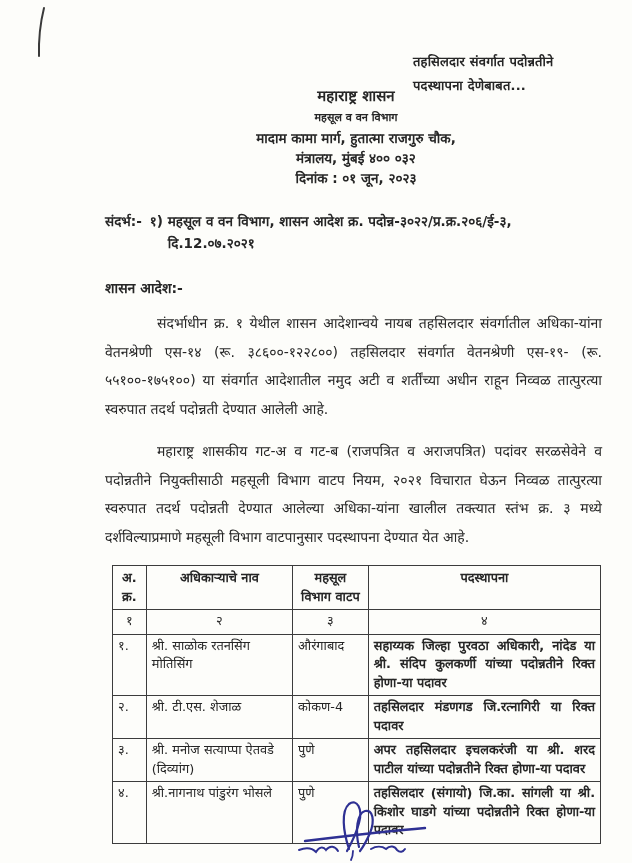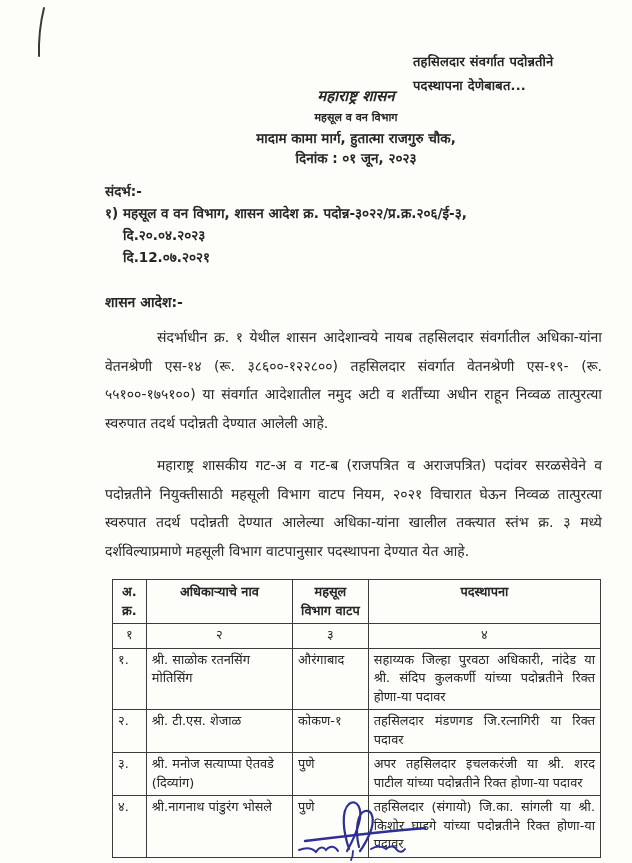--- a/index.html
+++ b/index.html
@@ -28,7 +28,7 @@
     line-height:20px;
     font-size:13.5px;
   }
-  .letterhead .lh-org{font-size:15px;font-weight:700;line-height:21px;font-style:italic;}
+  .letterhead .lh-org{font-size:15px;font-weight:700;line-height:21px;}
   .letterhead .lh-dept{font-size:11px;font-weight:700;line-height:21px;}
   .letterhead .lh-line{font-weight:600;}
   

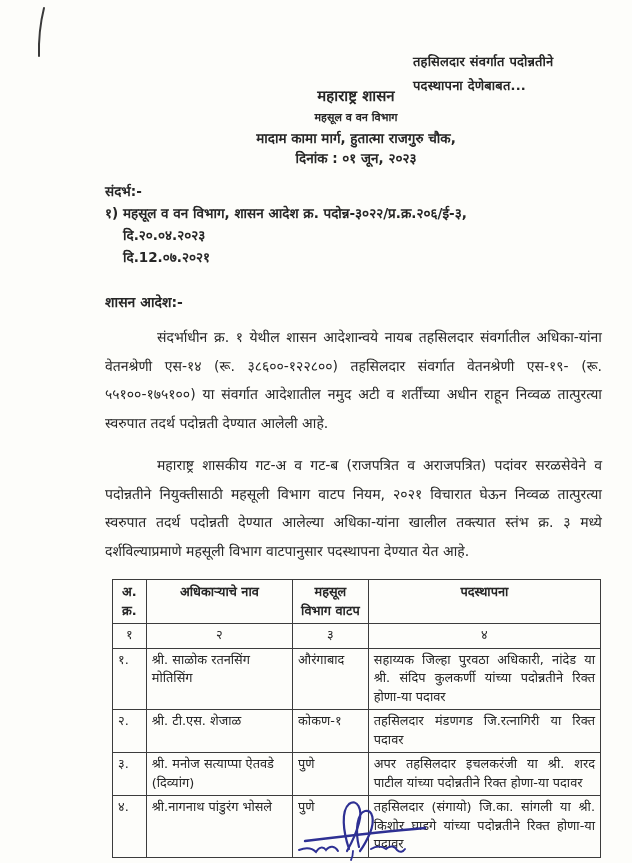--- a/index.html
+++ b/index.html
@@ -97,6 +97,7 @@
     <div class="lh-org">महाराष्ट्र शासन</div>
     <div class="lh-dept">महसूल व वन विभाग</div>
     <div class="lh-line">मादाम कामा मार्ग, हुतात्मा राजगुरु चौक,</div>
+    <div class="lh-line">मंत्रालय, मुंबई ४०० ०३२</div>
     <div class="lh-line">दिनांक : ०१ जून, २०२३</div>
   </div>
 

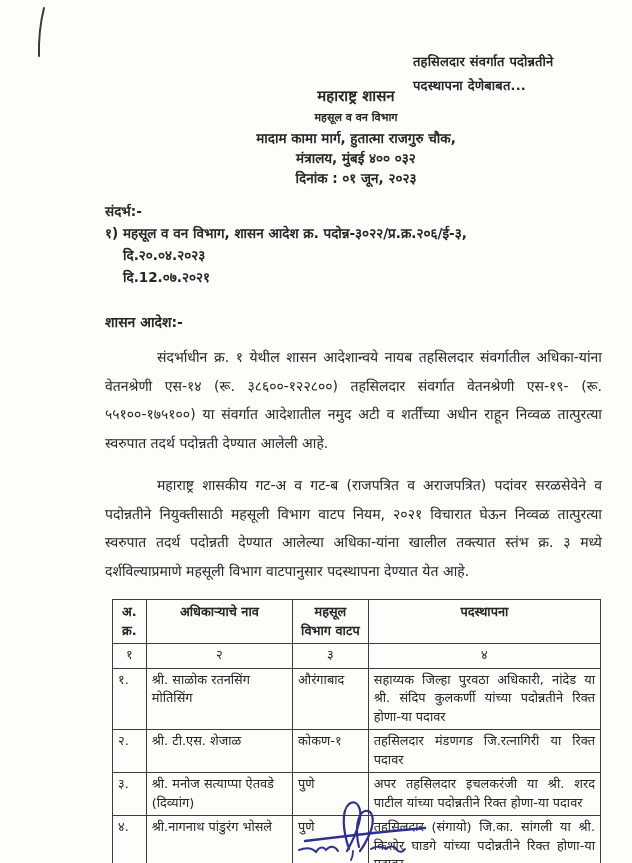--- a/index.html
+++ b/index.html
@@ -33,11 +33,10 @@
   .letterhead .lh-line{font-weight:600;}
   
   .refs{
-    margin:12px 30px 0 105px;
+    margin:22px 30px 0 105px;
     font-size:13.5px;font-weight:600;
     line-height:22px;
     display:flex;
-    flex-direction:column;
   }
   .refs-label{flex:0 0 auto;font-weight:700;margin-right:8px;}
   .ref-item .ref-date{padding-left:18px;}

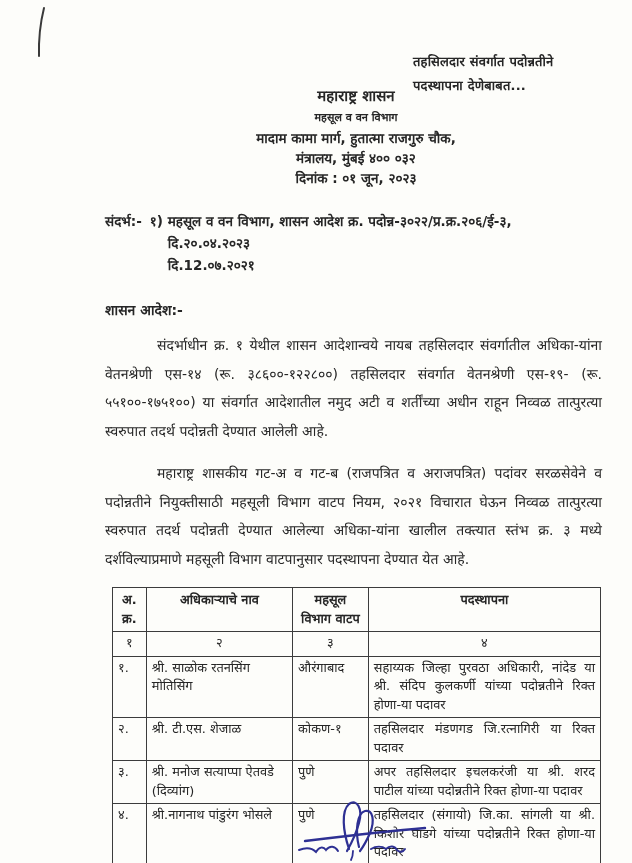--- a/index.html
+++ b/index.html
@@ -105,7 +105,6 @@
     <div class="ref-items">
       <div class="ref-item">
         <div>१) महसूल व वन विभाग, शासन आदेश क्र. पदोन्न-३०२२/प्र.क्र.२०६/ई-३,</div>
-        <div class="ref-date">दि.२०.०४.२०२३</div>
       </div>
       <div class="ref-item">
         <div class="ref-date">दि.12.०७.२०२१</div>

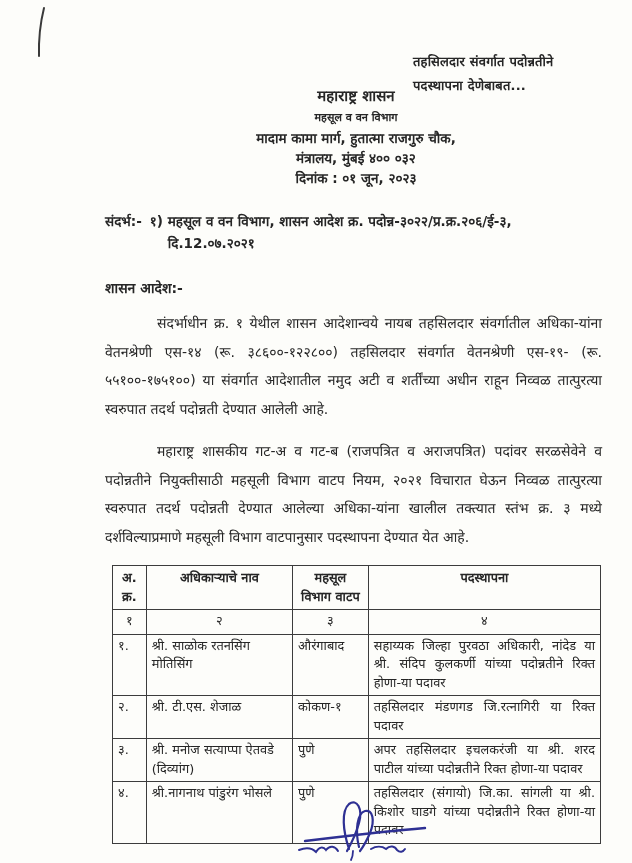--- a/index.html
+++ b/index.html
@@ -73,7 +73,7 @@
   .col-div{width:74px;}
   .col-post{width:227px;}
   td.num-cell{text-align:center;padding:0 2px 1px 2px;line-height:16px;}
-  td.post-cell{text-align:justify;}
+  td.post-cell{text-align:justify;font-weight:bold;}
   td.sr-cell{text-align:left;padding-left:6px;}
   
   .signature{position:absolute;left:283px;top:797px;}

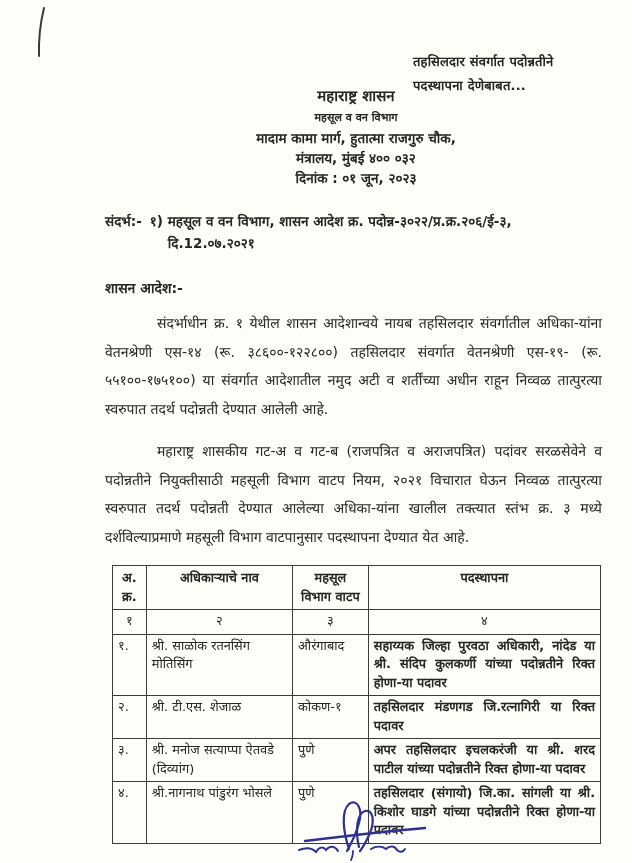--- a/index.html
+++ b/index.html
@@ -148,7 +148,7 @@
     <tr>
       <td class="sr-cell">२.</td>
       <td>श्री. टी.एस. शेजाळ</td>
-      <td>कोकण-१</td>
+      <td>कोकण-4</td>
       <td class="post-cell">तहसिलदार मंडणगड जि.रत्नागिरी या रिक्त पदावर</td>
     </tr>
     <tr>

